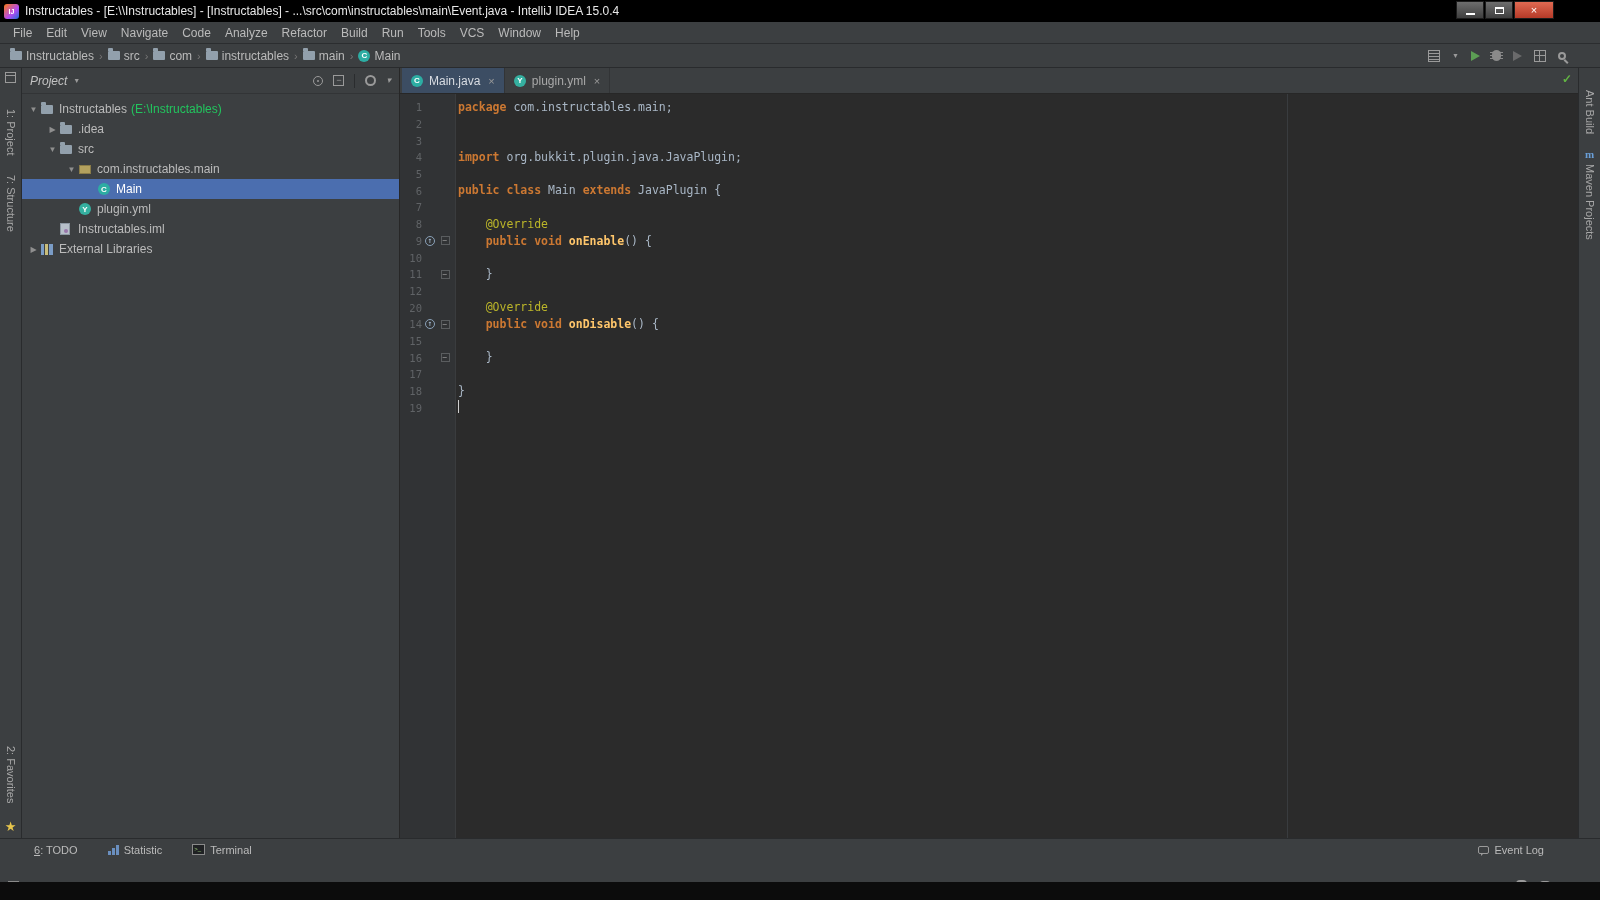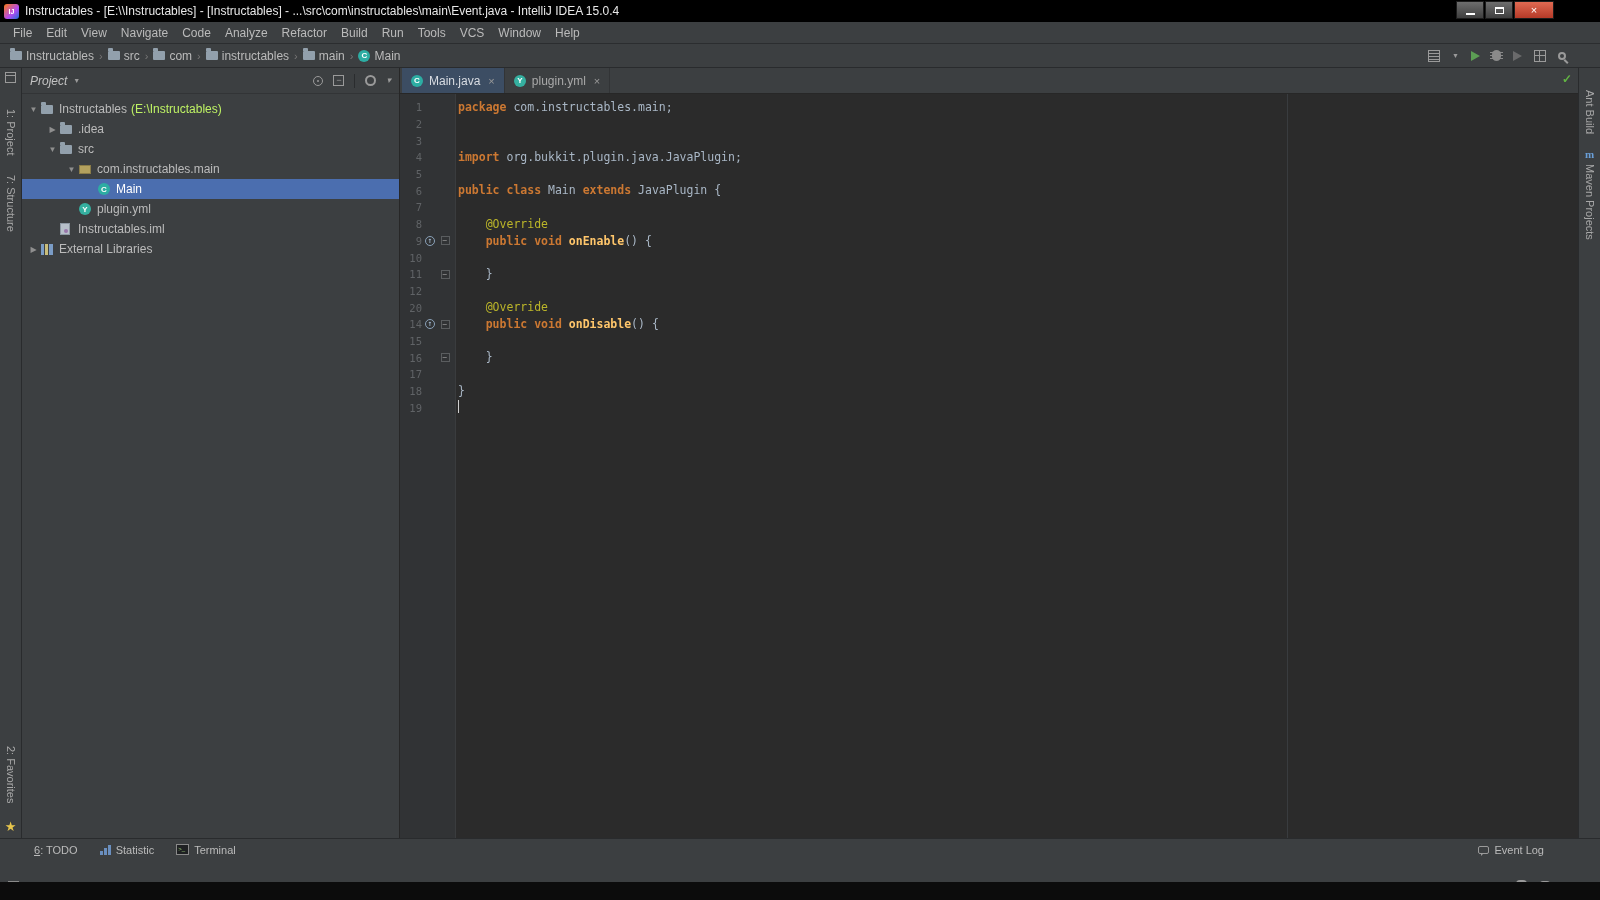--- a/index.html
+++ b/index.html
@@ -95,7 +95,7 @@
   .tree-row.selected .tree-chevron{color:#d8d8d8;}
   .tree-icon-slot{width:17px;display:flex;align-items:center;flex:0 0 auto;}
   .tree-label{margin-left:1px;}
-  .tree-suffix{color:#bef264;margin-left:4px;}
+  .tree-suffix{color:#22c55e;margin-left:4px;}
 
   
   .editor-zone{position:absolute;left:400px;right:22px;top:68px;bottom:62px;background:#2b2b2b;}

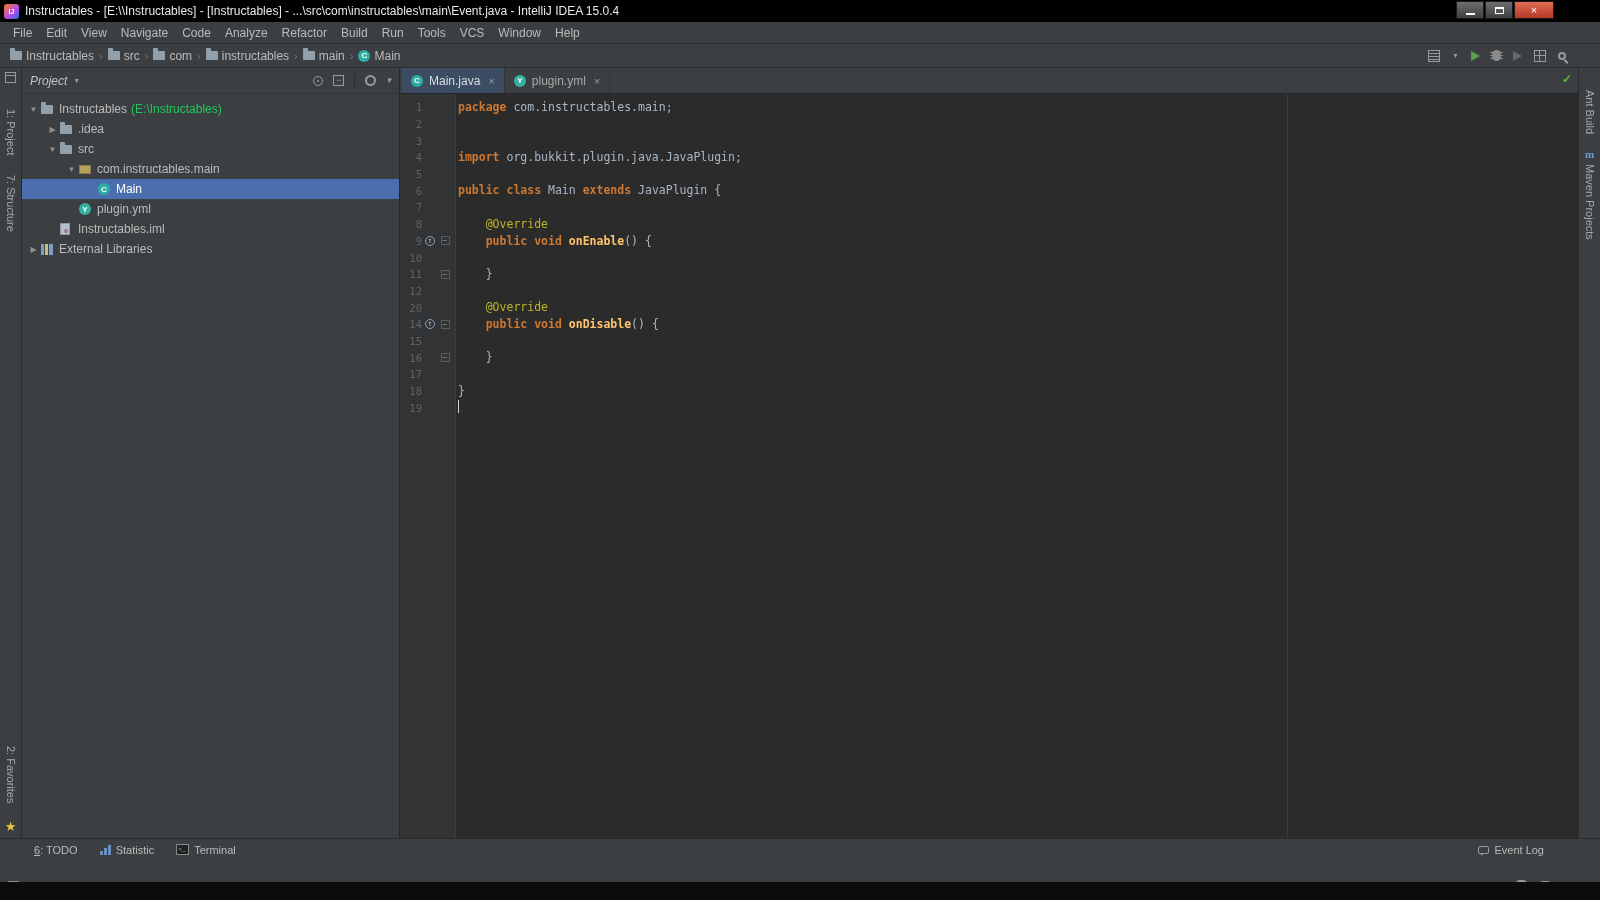--- a/index.html
+++ b/index.html
@@ -129,7 +129,7 @@
   
   .bottom-stripe{position:absolute;left:0;right:0;bottom:40px;height:22px;background:#3c3f41;
     border-top:1px solid #292b2d;display:flex;align-items:center;font-size:11px;color:#bbbbbb;}
-  .bs-left{display:flex;align-items:center;gap:22px;margin-left:34px;}
+  .bs-left{display:flex;align-items:center;gap:30px;margin-left:34px;}
   .bs-right{margin-left:auto;display:flex;align-items:center;gap:6px;margin-right:56px;}
   .tool-btn{display:flex;align-items:center;gap:5px;cursor:default;}
   .tool-btn u{text-decoration:underline;}

